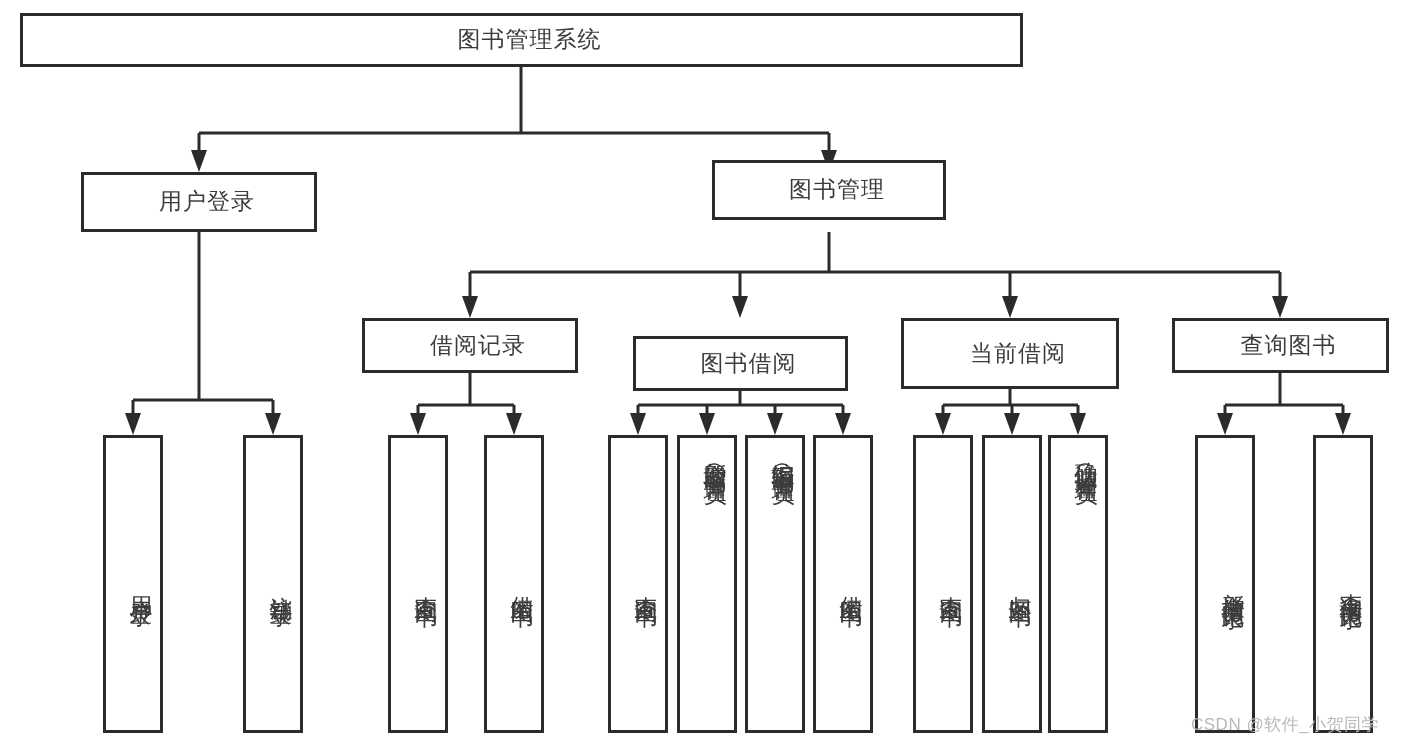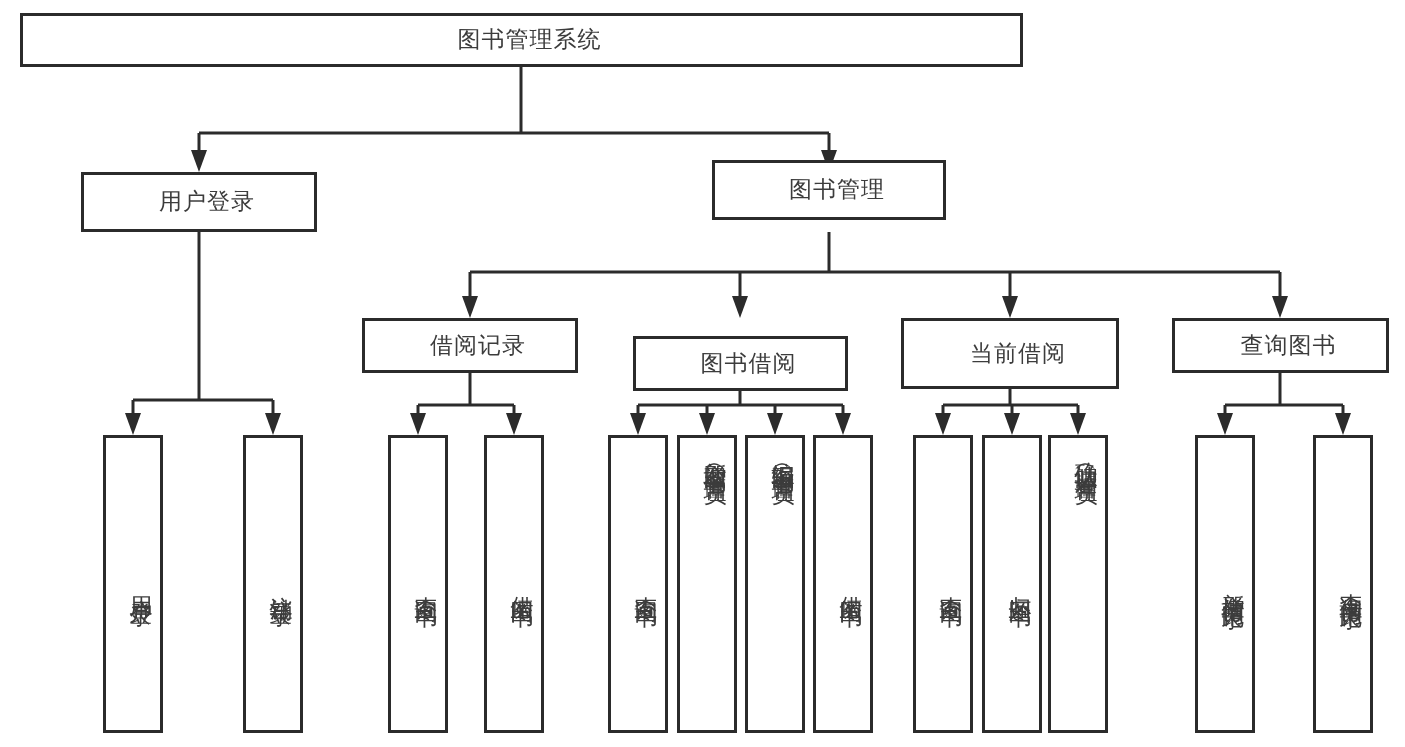--- a/index.html
+++ b/index.html
@@ -193,6 +193,7 @@
       </div>
     </div>
 
+  <div class="watermark" style="left: 1191px; top: 713px; color: rgb(184, 184, 184);">CSDN @软件_小贺同学</div>
 
 </div>
 

